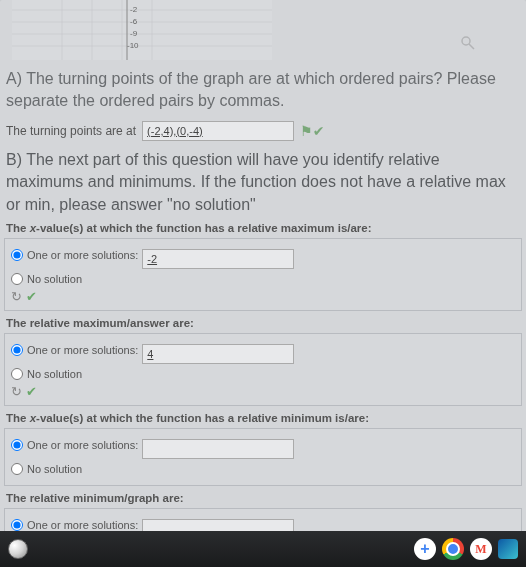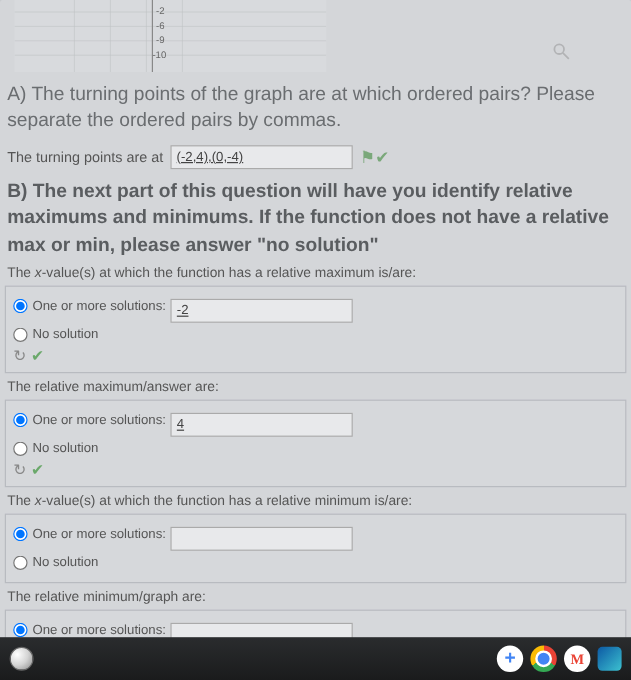--- a/index.html
+++ b/index.html
@@ -37,7 +37,7 @@
     margin: 6px 0;
     padding: 0 2px;
   }
-  .bold-q { font-weight: bold; color: #5a5d60; }
+  .bold-q { font-weight: normal; color: #5a5d60; }
   .answer-line {
     display: flex;
     align-items: center;

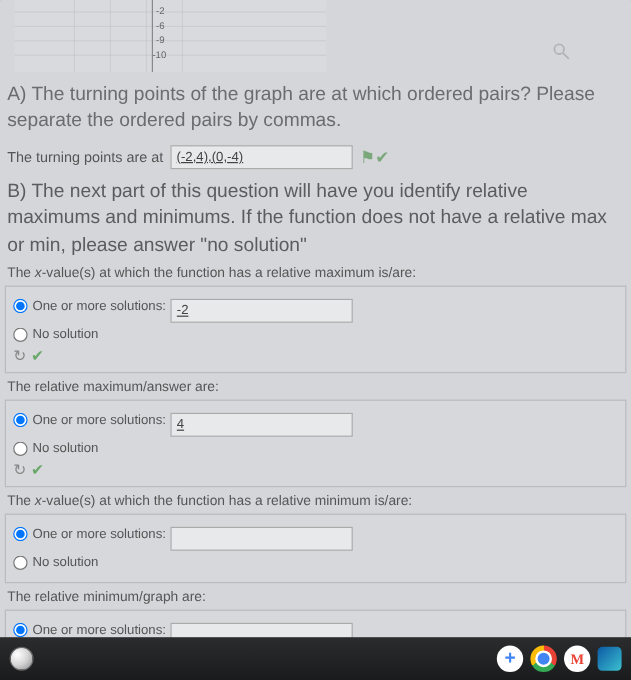--- a/index.html
+++ b/index.html
@@ -87,6 +87,7 @@
     font-size: 11.5px;
     color: #555;
     margin: 6px 2px 4px 2px;
+    font-weight: bold;
   }
   .italic { font-style: italic; }
   .taskbar {

